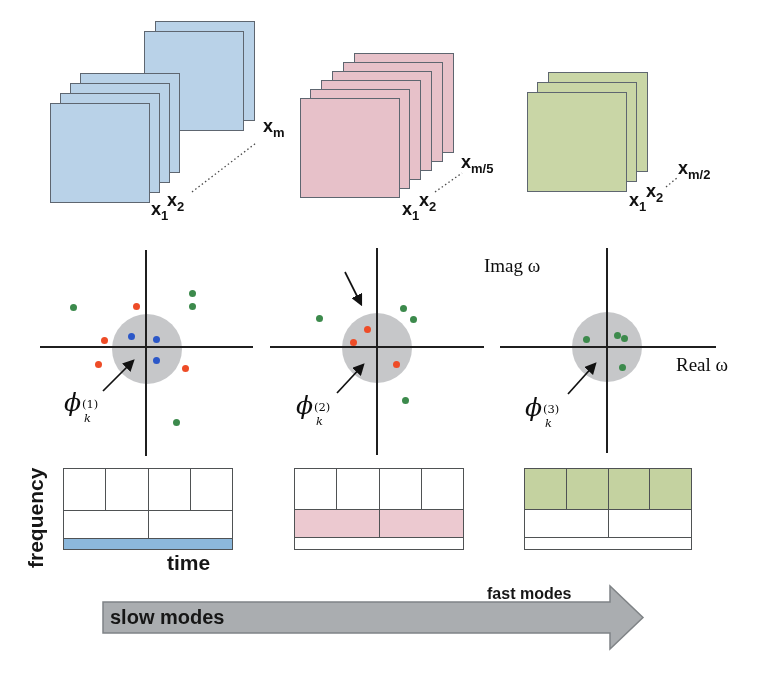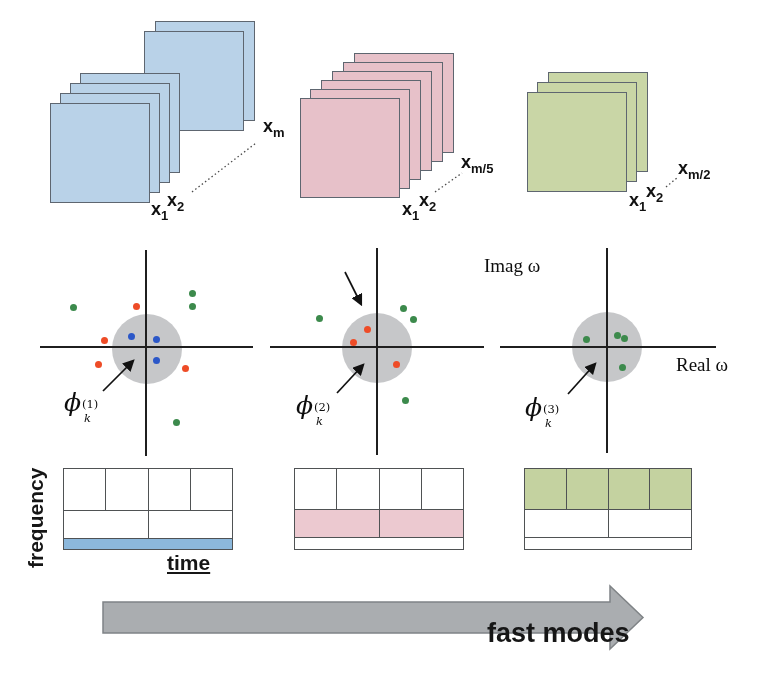--- a/index.html
+++ b/index.html
@@ -153,7 +153,7 @@
 
   <span class="sans-label" style="left:24px;top:568px;font-size:21px;transform:rotate(-90deg);transform-origin:0 0;">frequency</span>
 
-  <span class="sans-label" style="left:167px;top:551px;font-size:21px;text-decoration:underline;">time</span>
+  <span class="sans-label" style="left:167px;top:551px;font-size:21px;">time</span>
 
   <svg id="overlay" width="768" height="673">
     <defs>

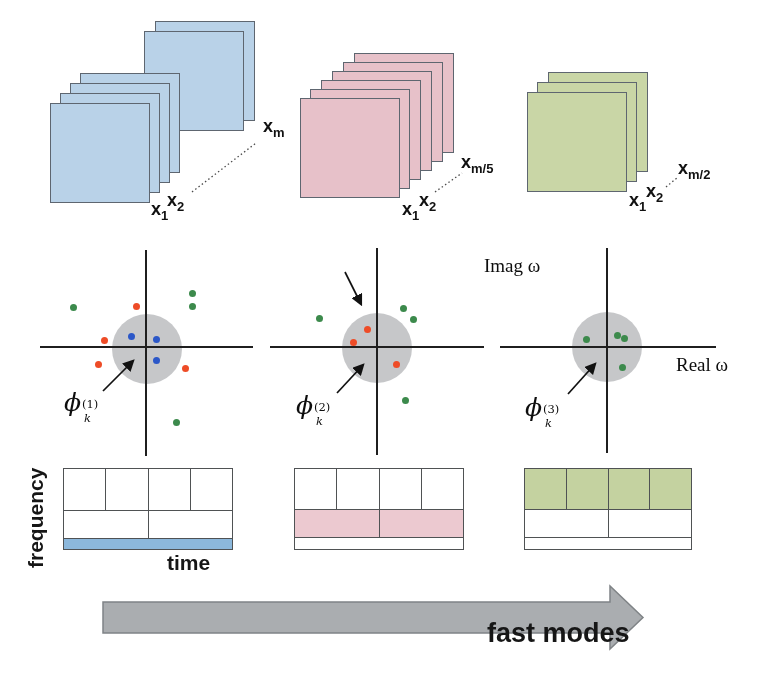--- a/index.html
+++ b/index.html
@@ -173,7 +173,7 @@
       </g>
   </svg>
 
-  <span class="sans-label" style="left:487px;top:618px;font-size:27px;">fast modes</span>
+  <span class="sans-label" style="left:487px;top:585px;font-size:16px;">fast modes</span>
 </div>
 
 </body></html>

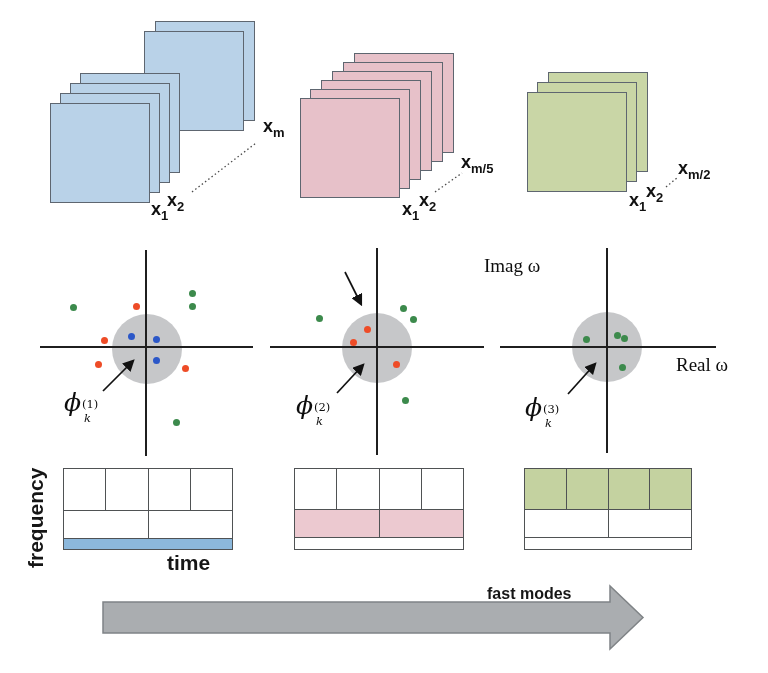--- a/index.html
+++ b/index.html
@@ -173,6 +173,7 @@
       </g>
   </svg>
 
+  <span class="sans-label" style="left:110px;top:606px;font-size:20px;">slow modes</span>
   <span class="sans-label" style="left:487px;top:585px;font-size:16px;">fast modes</span>
 </div>
 

